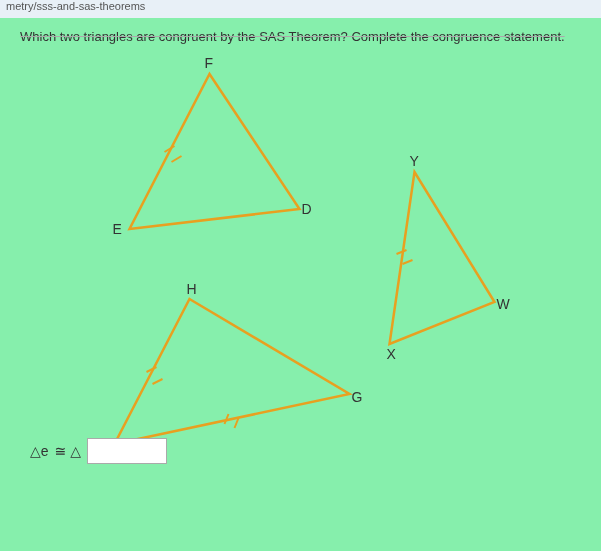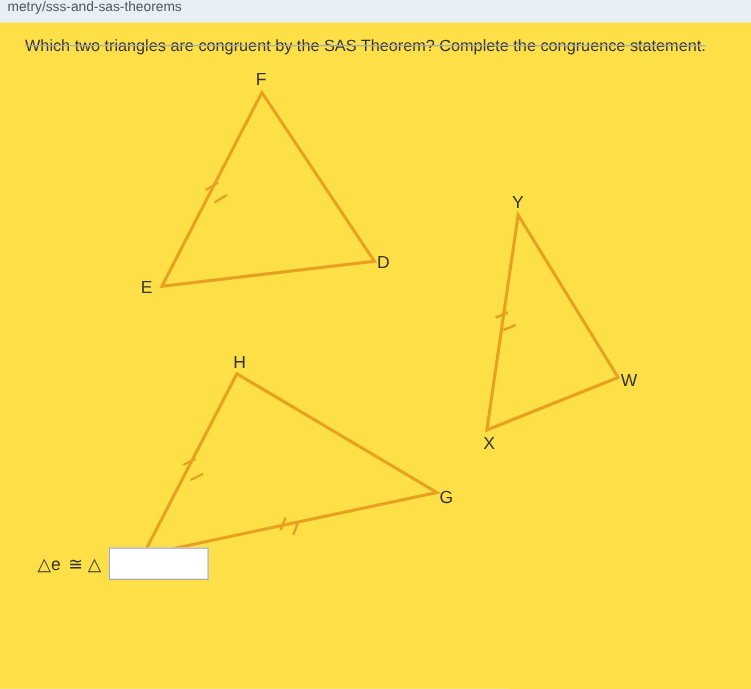--- a/index.html
+++ b/index.html
@@ -27,7 +27,7 @@
       left: 0;
       right: 0;
       bottom: 0;
-      background: #fde047;
+      background: #86efac;
       padding: 10px 32px 20px 20px;
     }
     .instruction {

